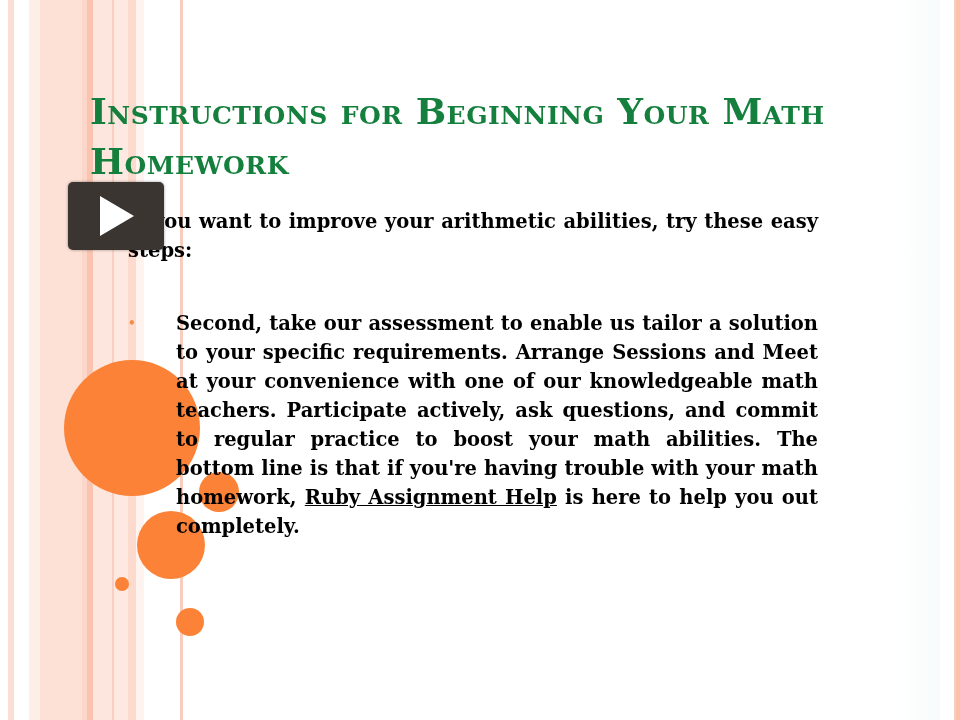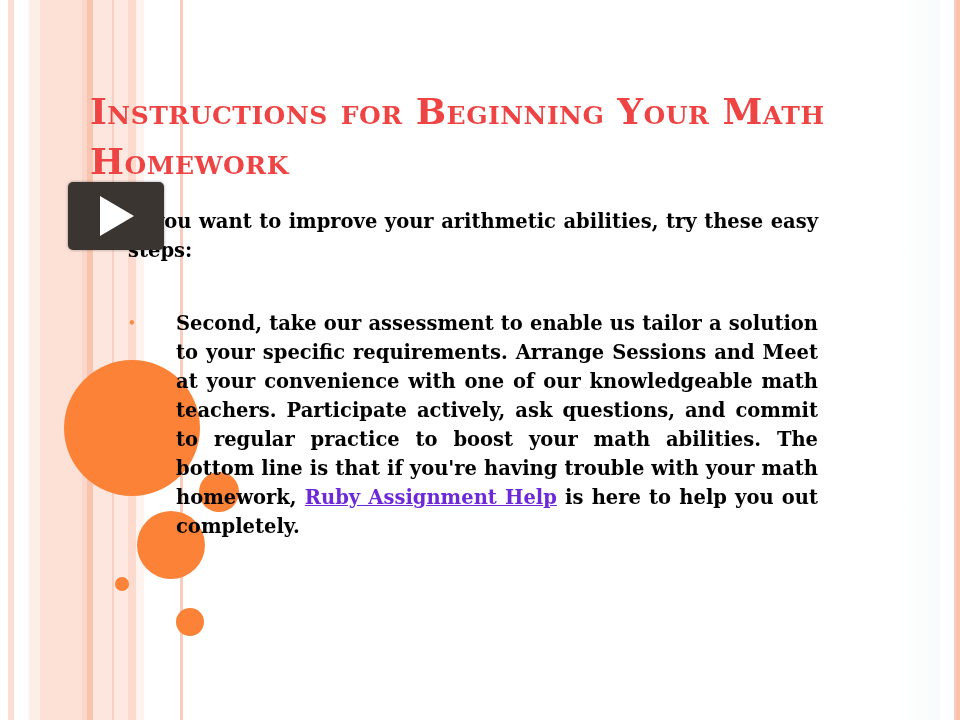--- a/index.html
+++ b/index.html
@@ -8,7 +8,7 @@
     .stripe { position: absolute; top: 0; height: 720px; }
     .right-fade { position: absolute; right: 20px; top: 0; width: 40px; height: 720px; background: linear-gradient(to right, #ffffff, #f7fbfb); }
     .circle { position: absolute; border-radius: 50%; background: #fb8236; }
-    .title { position: absolute; left: 90px; top: 86px; width: 760px; color: #ef4444; font-family: "DejaVu Serif", serif; font-weight: bold; font-variant: small-caps; font-size: 36px; line-height: 50px; letter-spacing: 0.5px; margin: 0; }
+    .title { position: absolute; left: 90px; top: 86px; width: 760px; color: #15803d; font-family: "DejaVu Serif", serif; font-weight: bold; font-variant: small-caps; font-size: 36px; line-height: 50px; letter-spacing: 0.5px; margin: 0; }
     .play { position: absolute; left: 68px; top: 182px; width: 96px; height: 68px; background: #3b3532; border-radius: 5px; box-shadow: 0 0 3px rgba(0,0,0,0.4); }
     .play-tri { position: absolute; left: 32px; top: 14px; width: 0; height: 0; border-top: 20px solid transparent; border-bottom: 20px solid transparent; border-left: 34px solid #ffffff; }
     .body-text { position: absolute; left: 128px; top: 207px; width: 690px; color: #000000; font-family: "DejaVu Serif", serif; font-weight: bold; font-size: 19.5px; line-height: 29px; text-align: justify; }

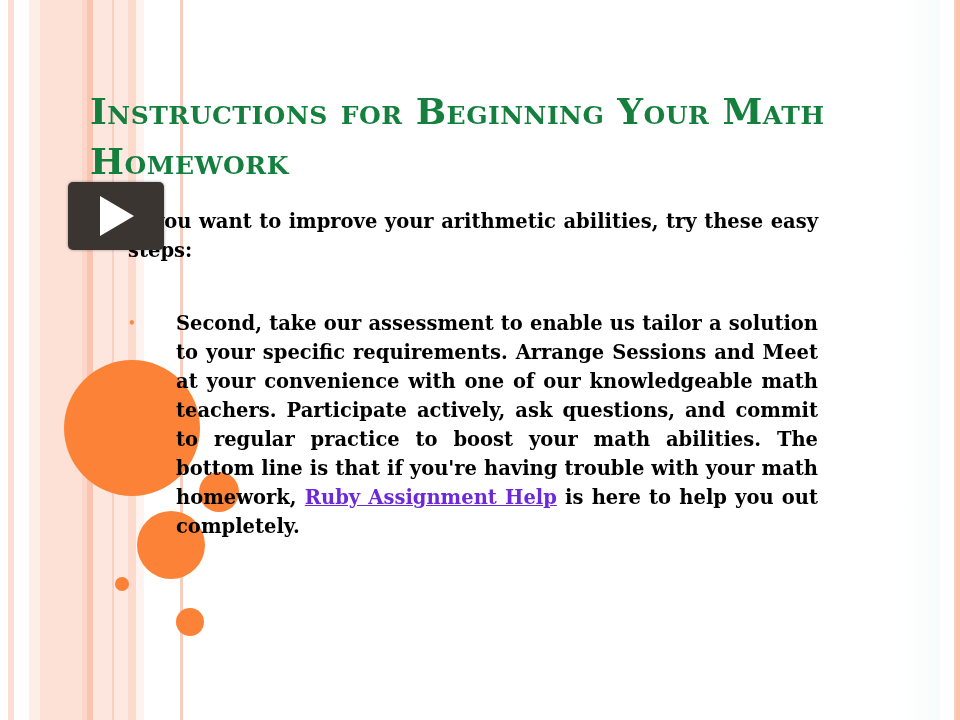--- a/index.html
+++ b/index.html
@@ -15,7 +15,7 @@
     .intro { margin: 0 0 44px 0; }
     .item { position: relative; padding-left: 48px; margin: 0 0 8px 0; }
     .bullet { position: absolute; left: 0; top: 0; color: #f28c48; font-size: 12px; }
-    .link { color: #6d28d9; text-decoration: underline; }
+    .link { color: #000000; text-decoration: underline; }
   </style>
 </head>
 <body>

